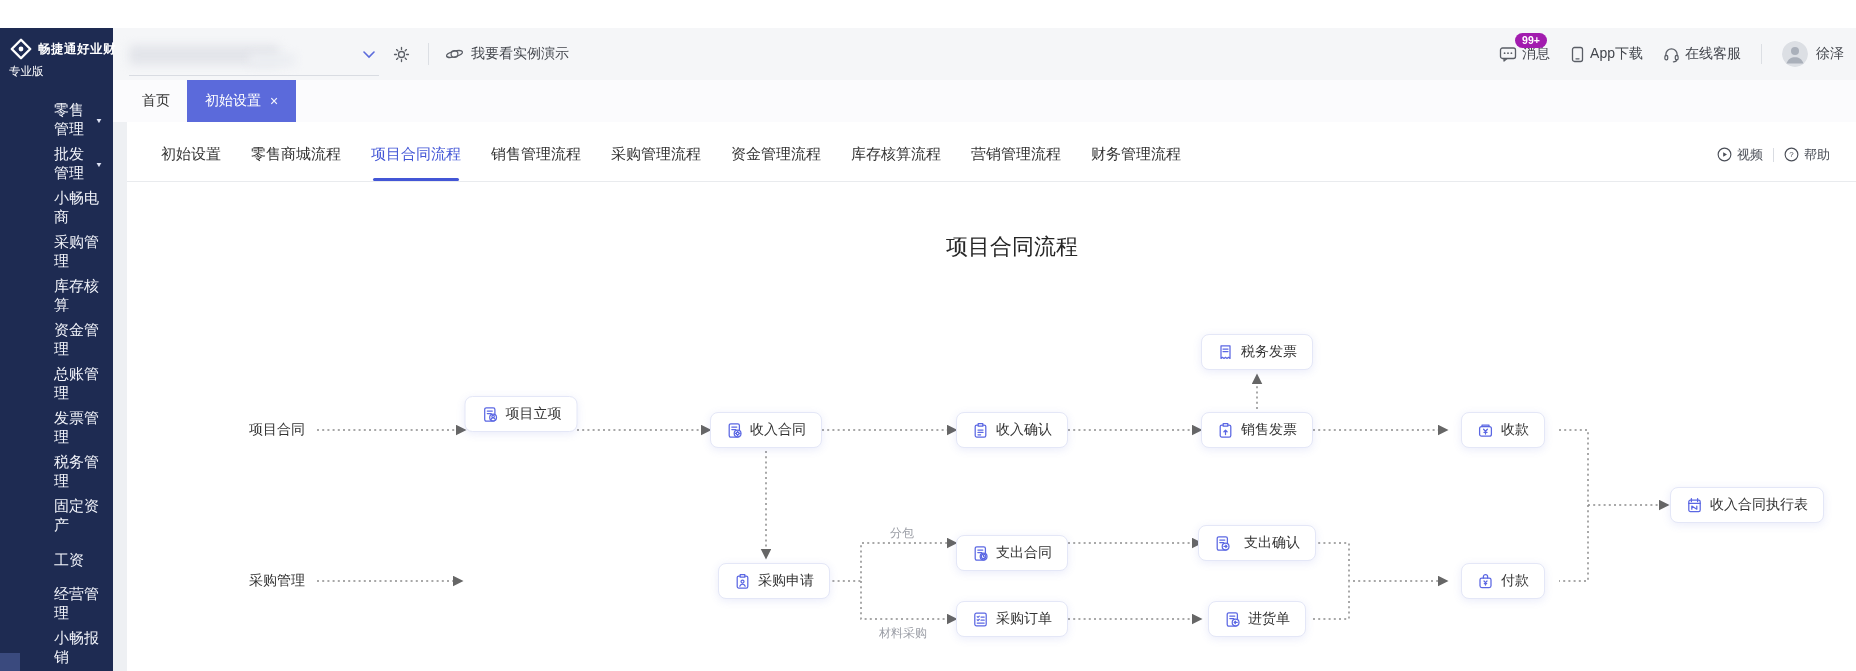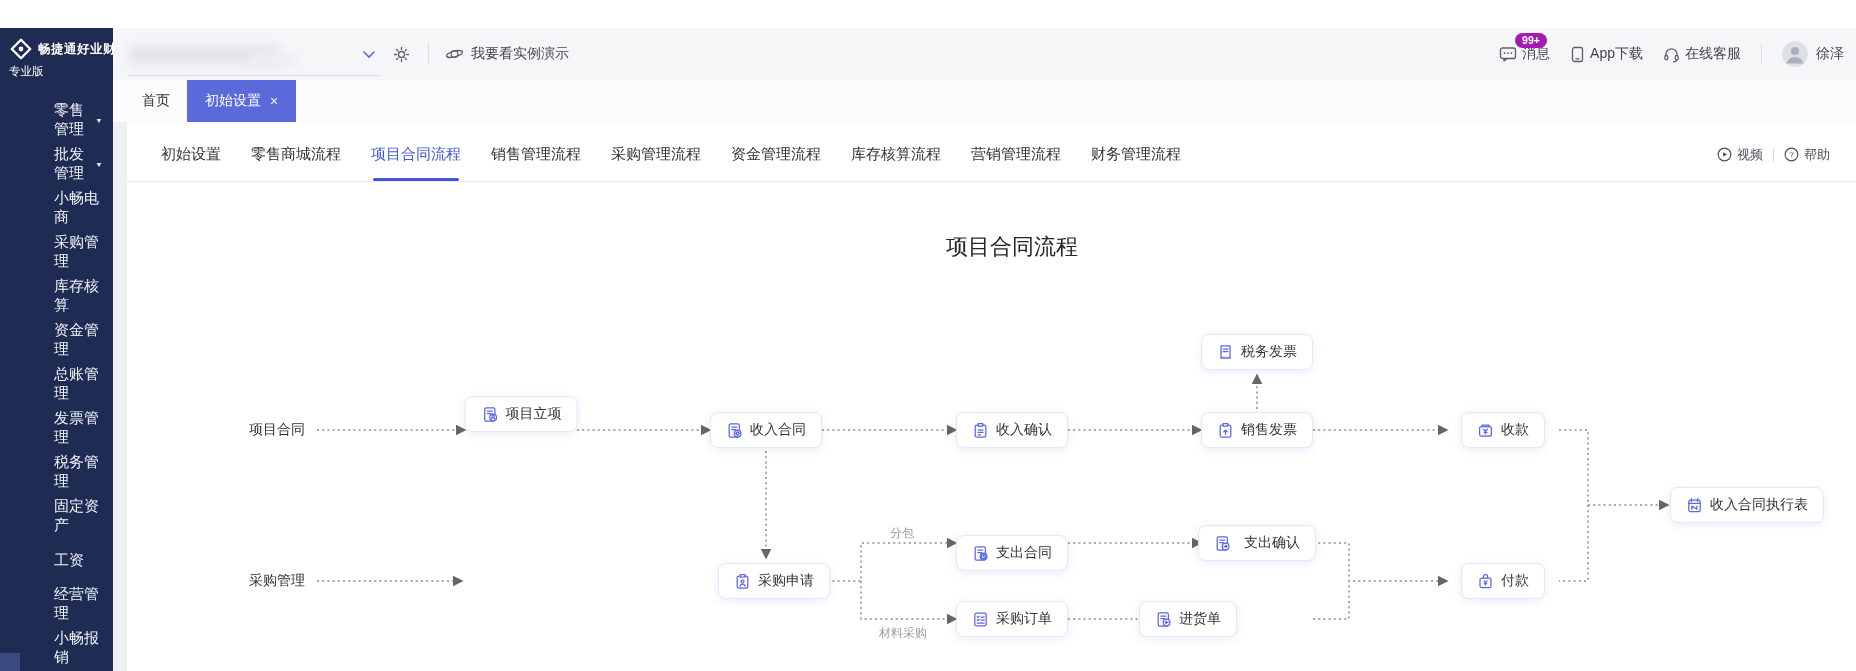--- a/index.html
+++ b/index.html
@@ -404,7 +404,7 @@
         </span>
         <span>采购订单</span>
       </div>
-      <div class="flow-node" style="left: 1188px; top: 619px;">
+      <div class="flow-node" style="left: 1257px; top: 619px;">
         <span class="nicon">
           <svg width="17" height="17" viewBox="0 0 17 17" fill="none" stroke="#5b67e3" stroke-width="1.25" stroke-linecap="round" stroke-linejoin="round">
             <rect x="3.2" y="1.8" width="10.2" height="13.4" rx="1.6"></rect>

